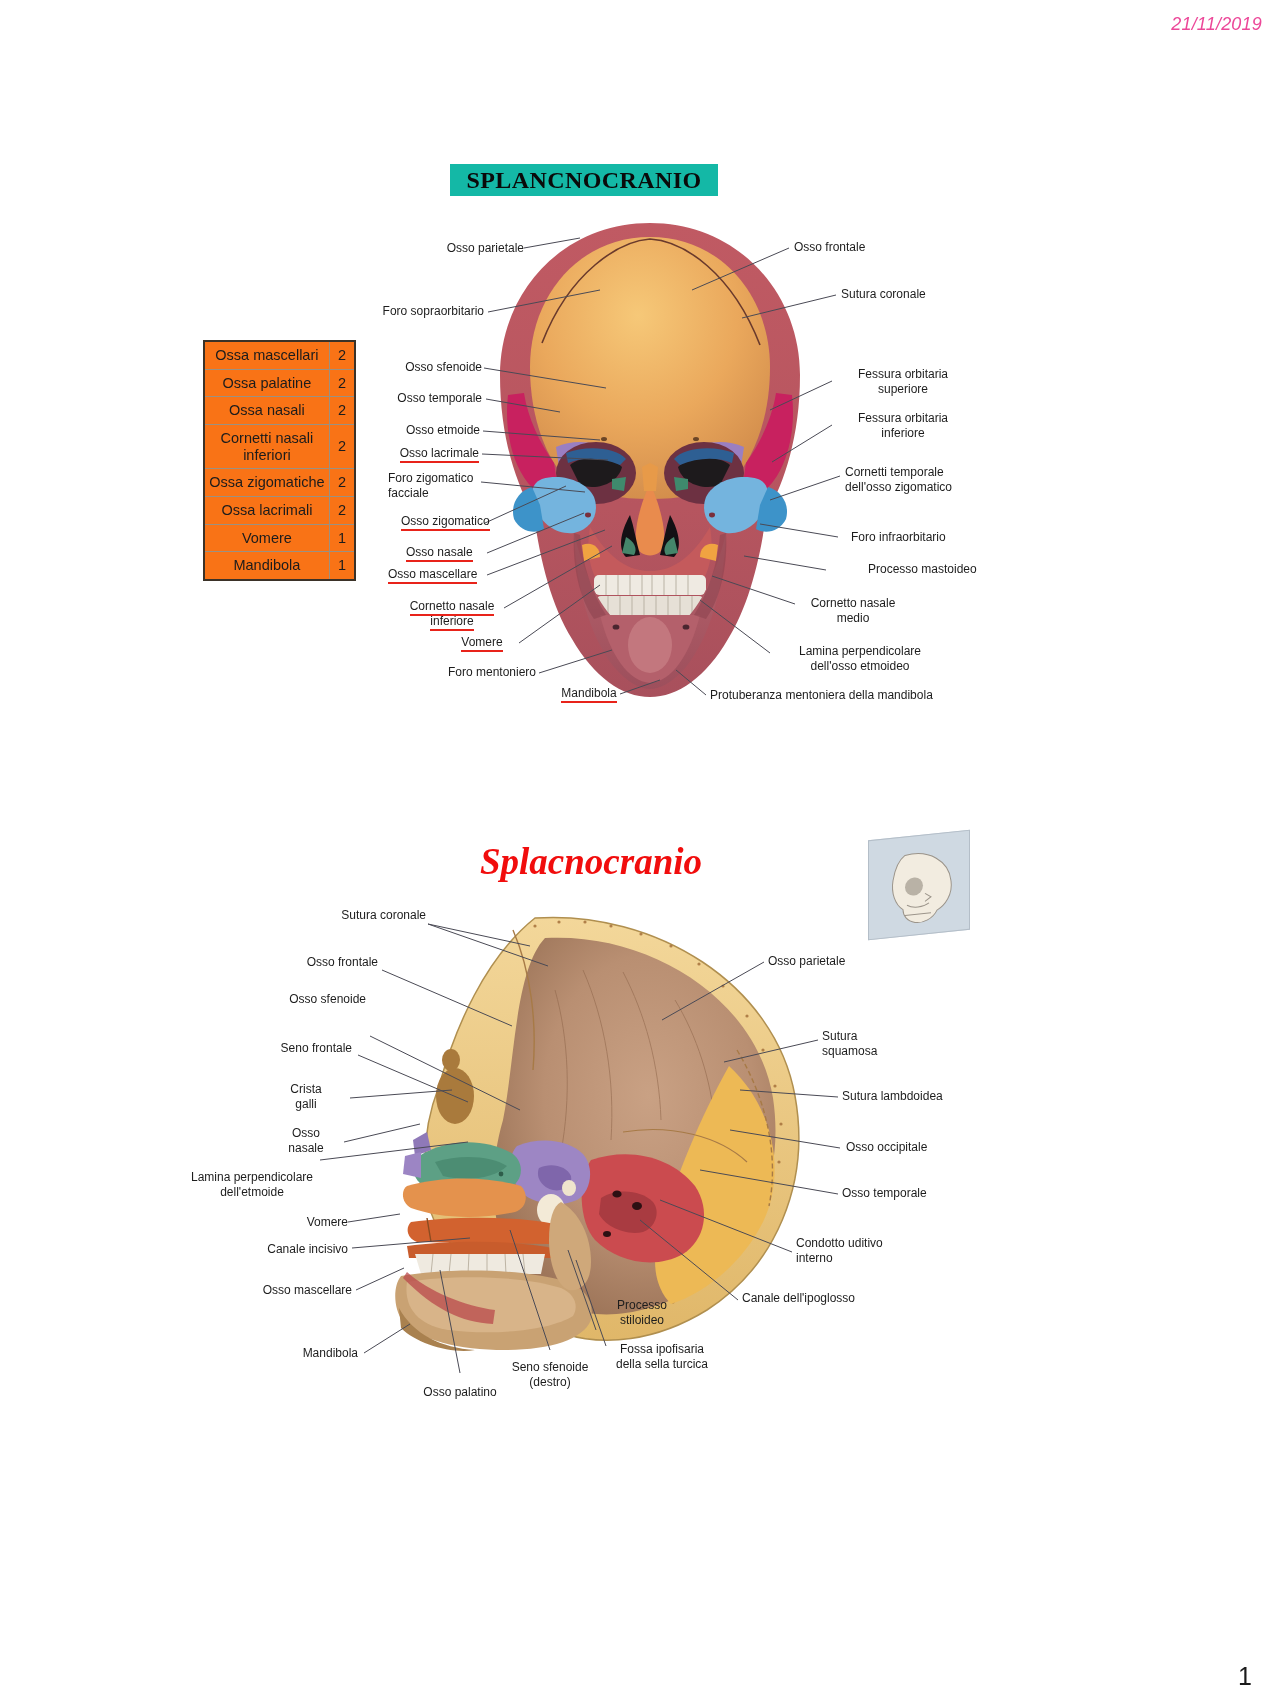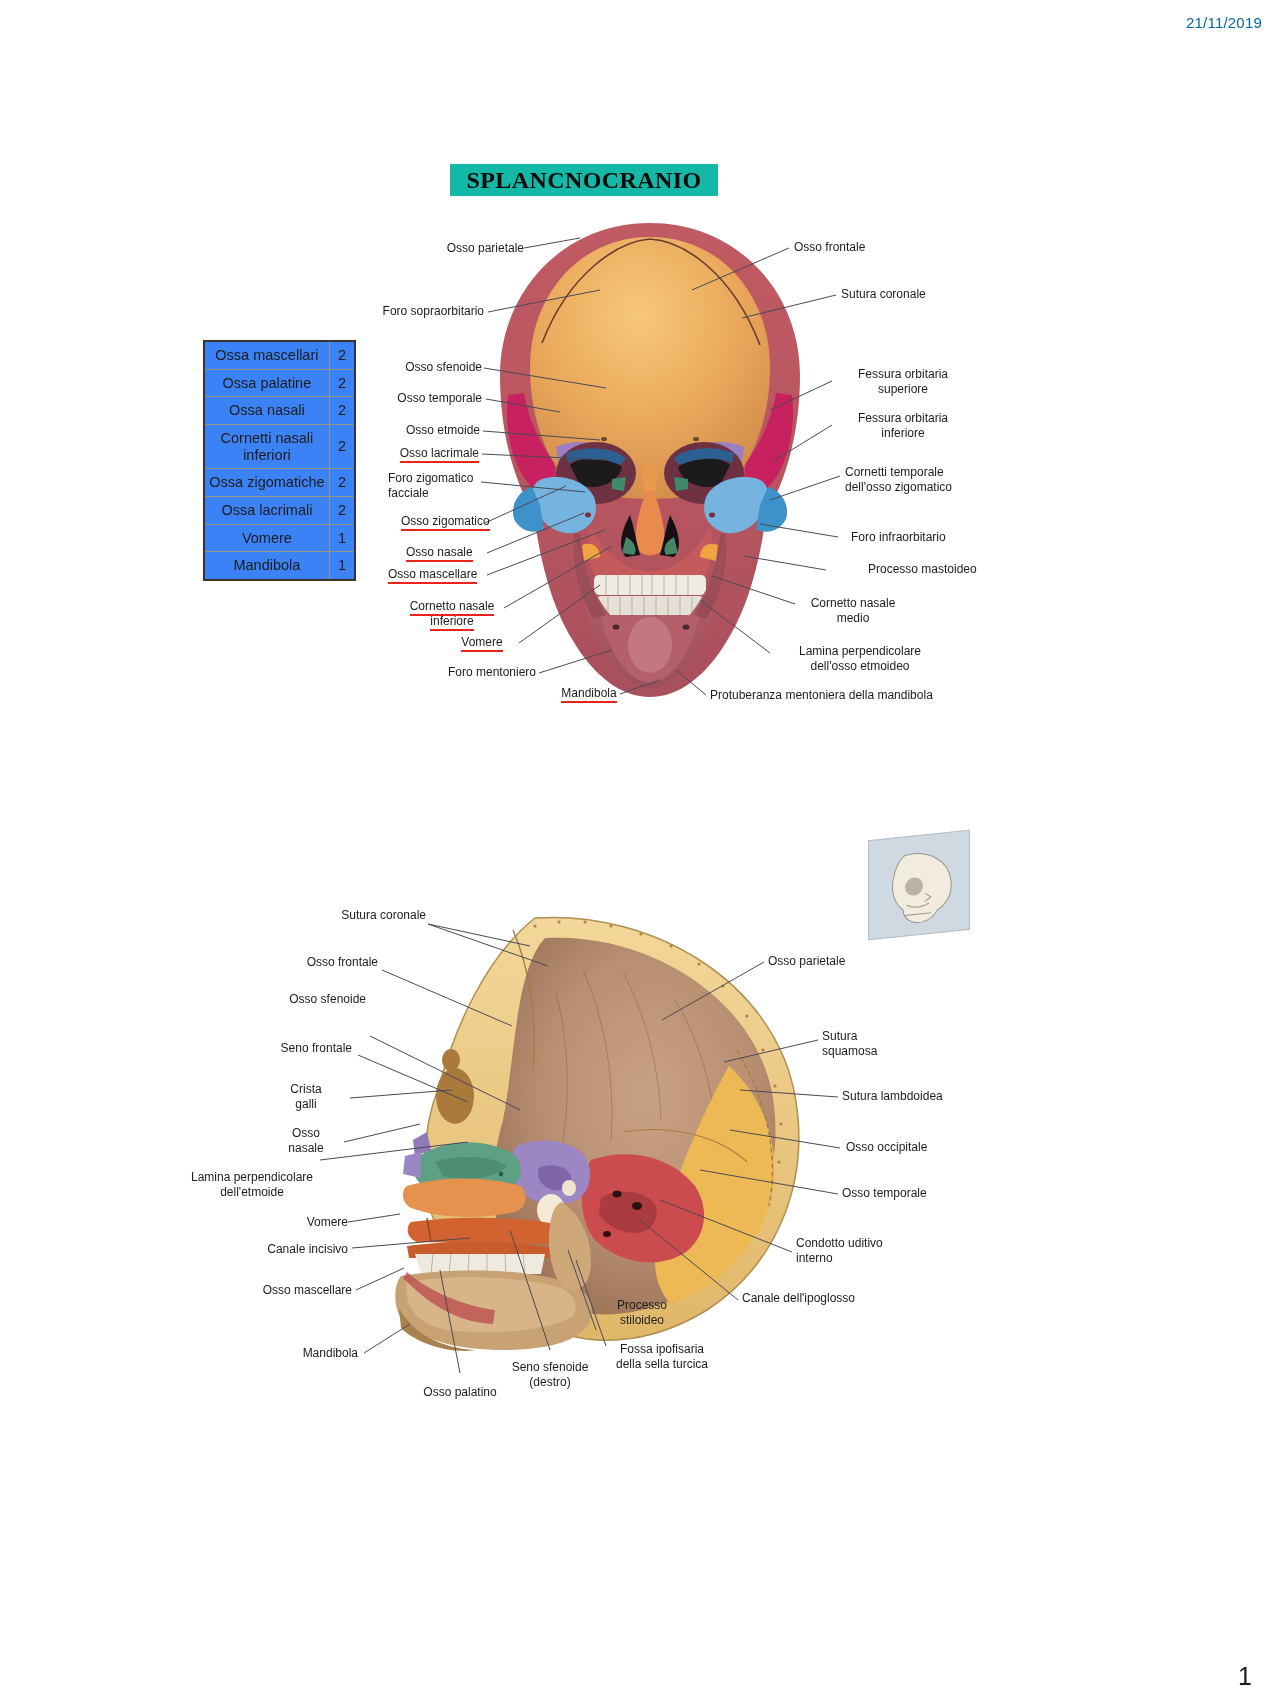--- a/index.html
+++ b/index.html
@@ -21,9 +21,10 @@
   .doc-date {
     position: absolute;
     top: 14px; right: 18px;
-    font-size: 15px;
-    color: #0369a1;
+    font-size: 18px;
+    color: #ec4899;
     letter-spacing: .2px;
+    font-style: italic;
   }
   .page-number {
     position: absolute;

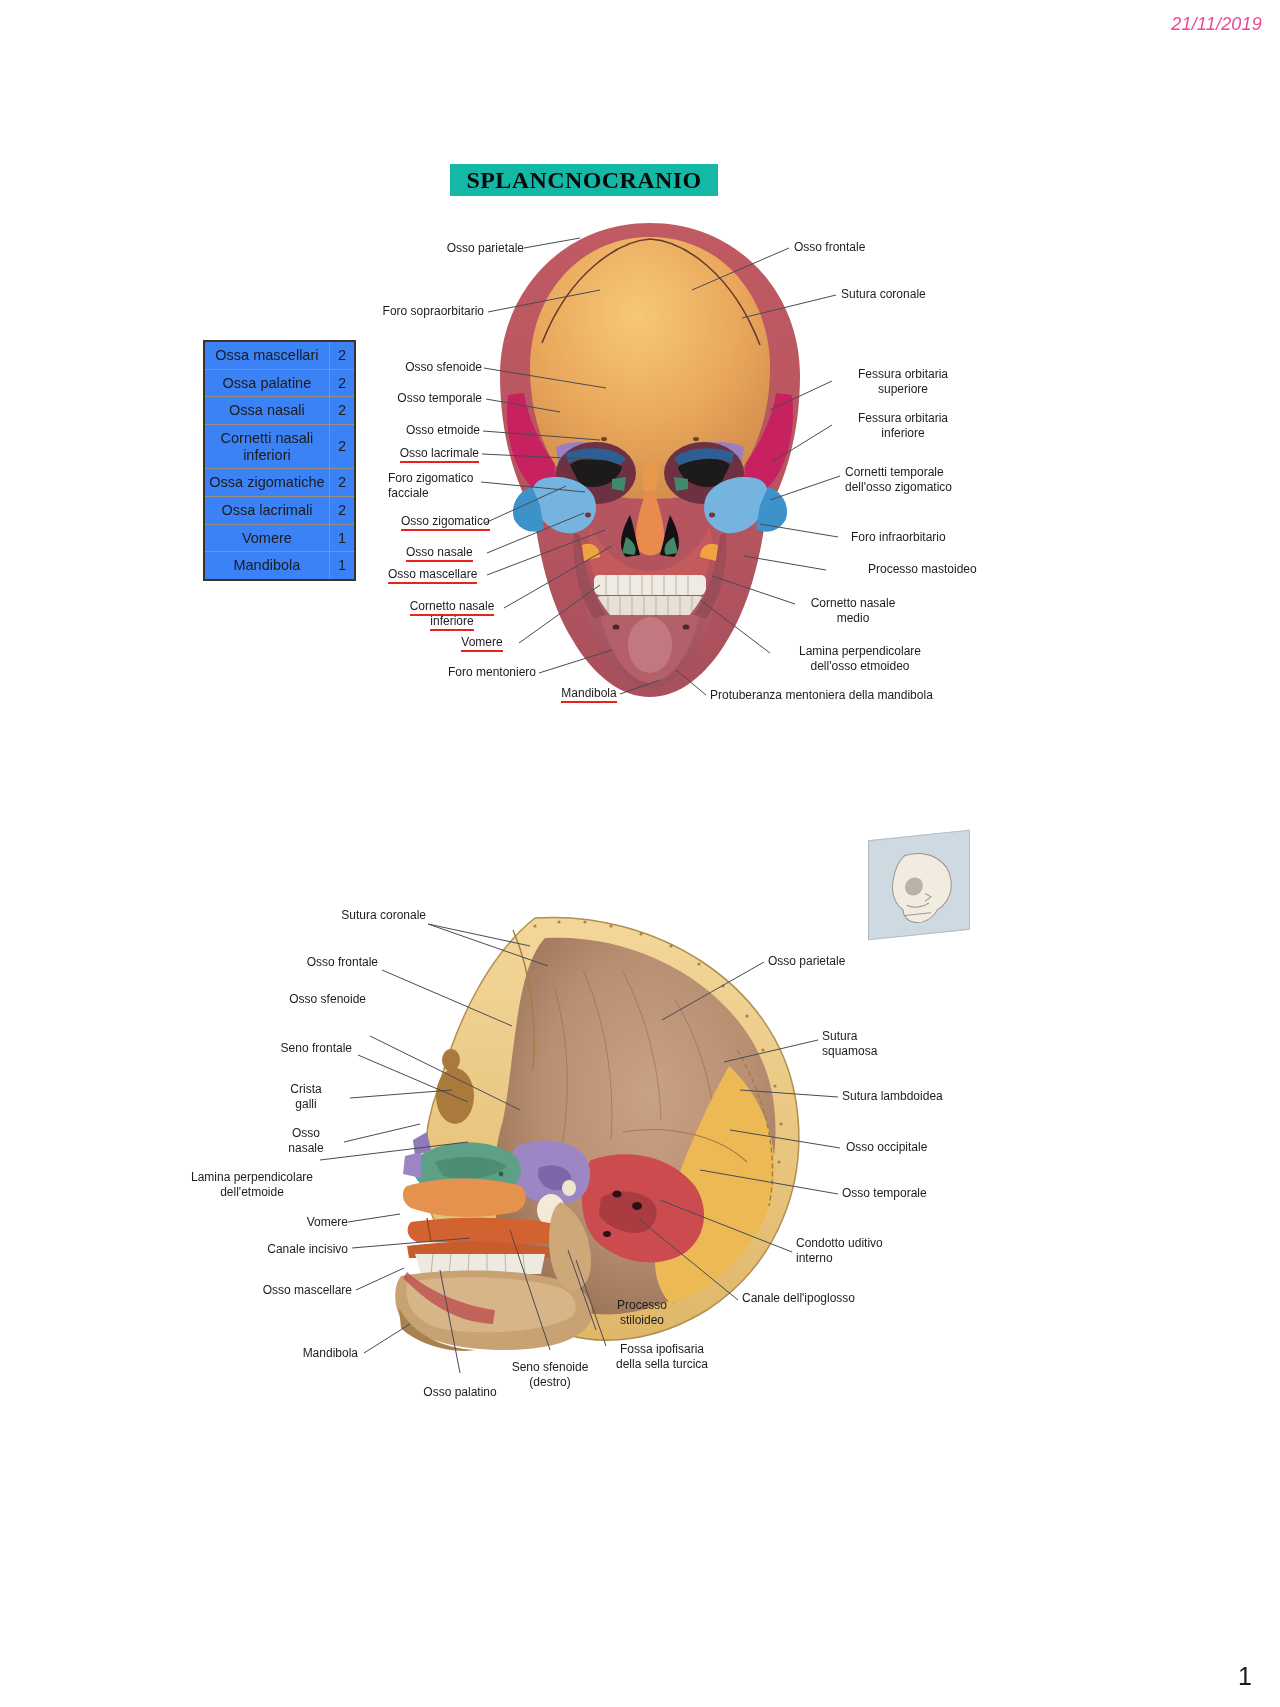--- a/index.html
+++ b/index.html
@@ -66,7 +66,7 @@
     padding: 5px 4px;
     text-align: center;
     line-height: 1.15;
-    background: #3b82f6;
+    background: #f97316;
   }
   .bone-table td.num { width: 26px; border-left: 1px solid #9a9182; }
   .bone-table td.nm  { width: 127px; }

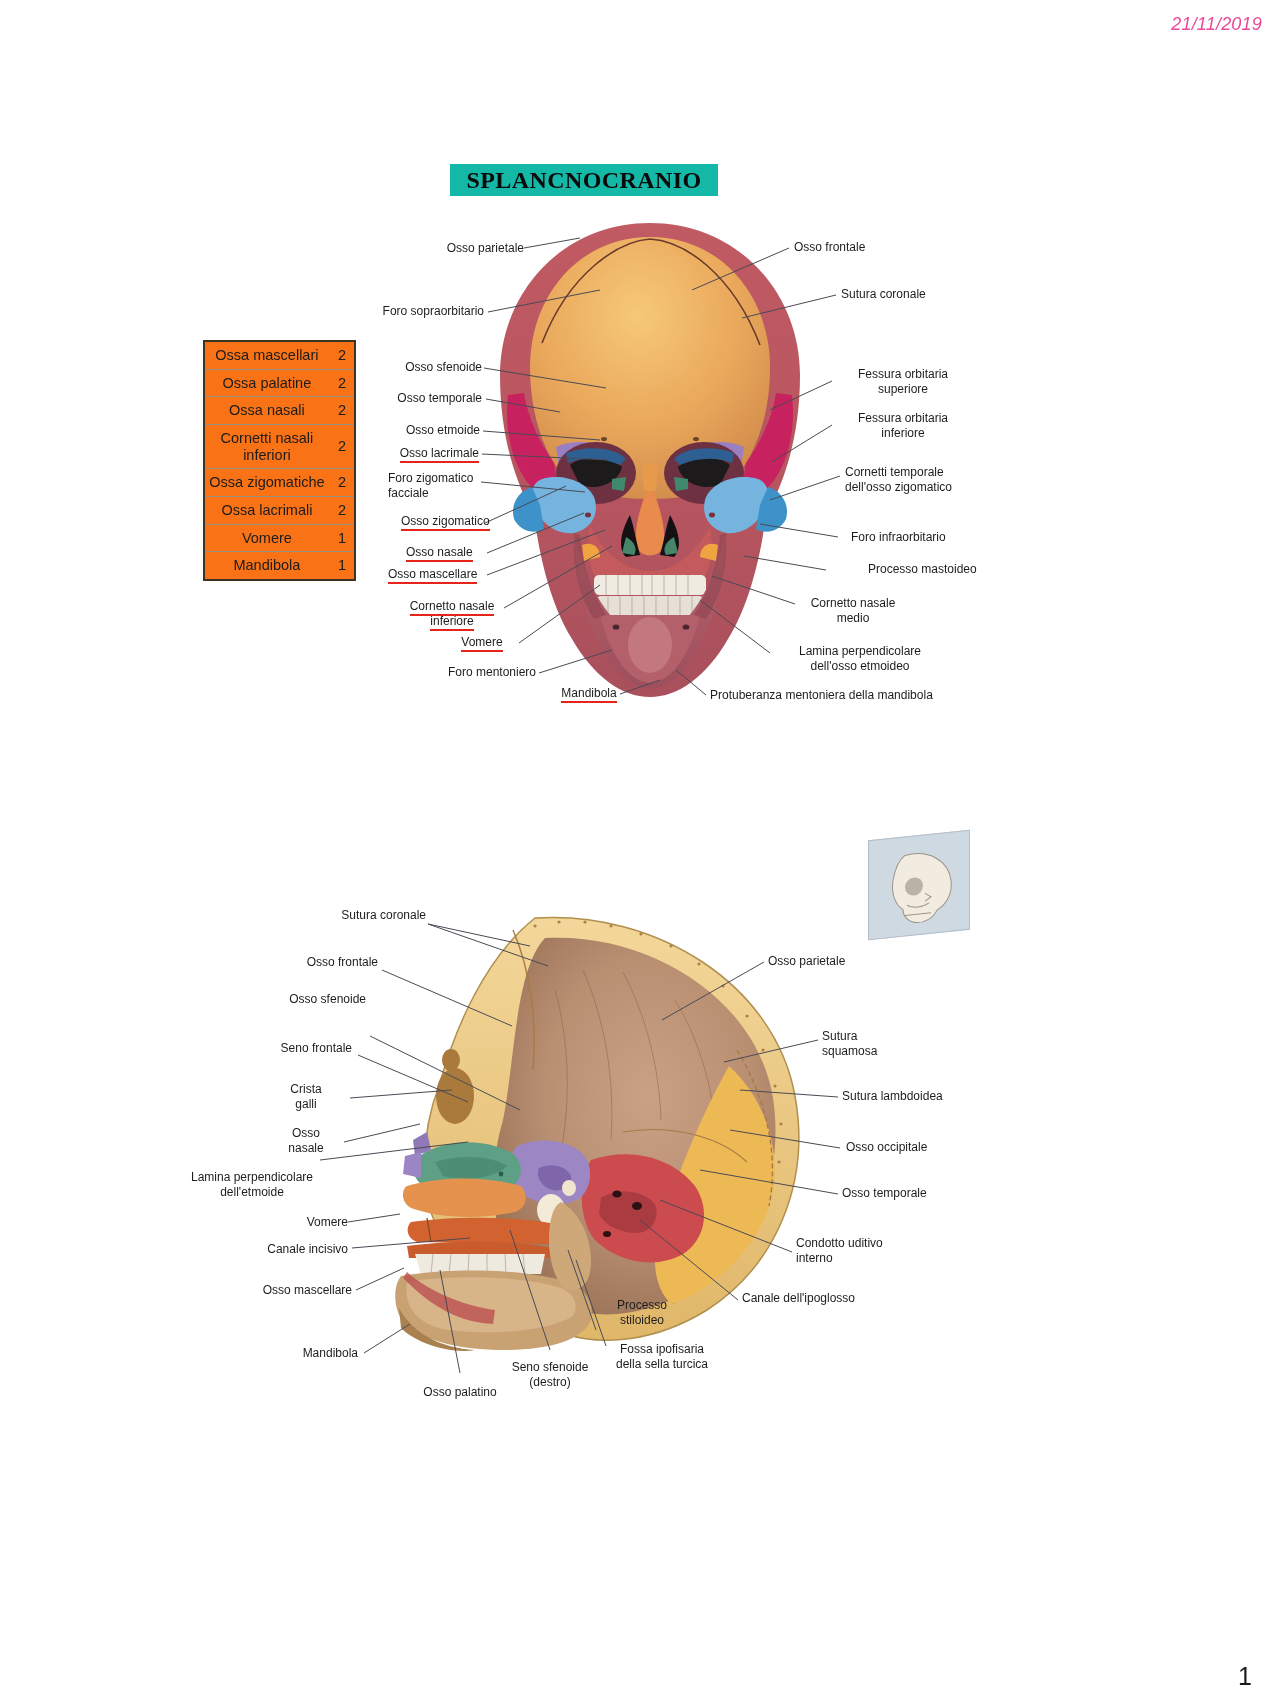--- a/index.html
+++ b/index.html
@@ -353,6 +353,7 @@
 
   <div class="slide2">
 
+    <div class="title-red">Splacnocranio</div>
 
     <div class="thumb-box">
       <svg viewBox="0 0 102 100" width="102" height="100">

